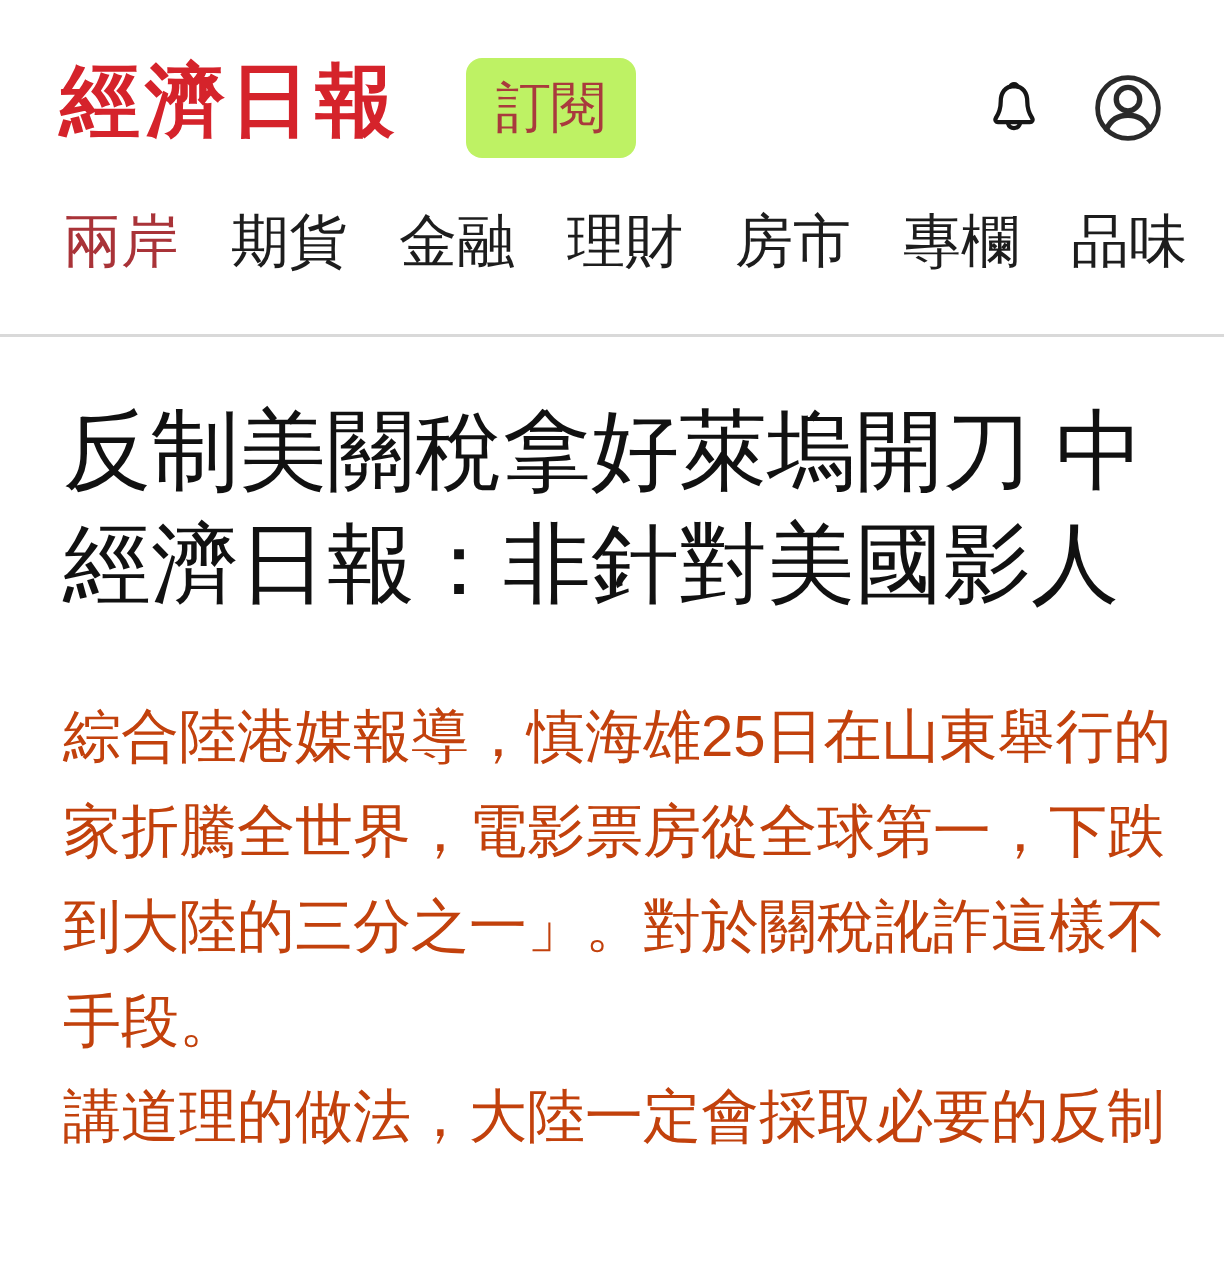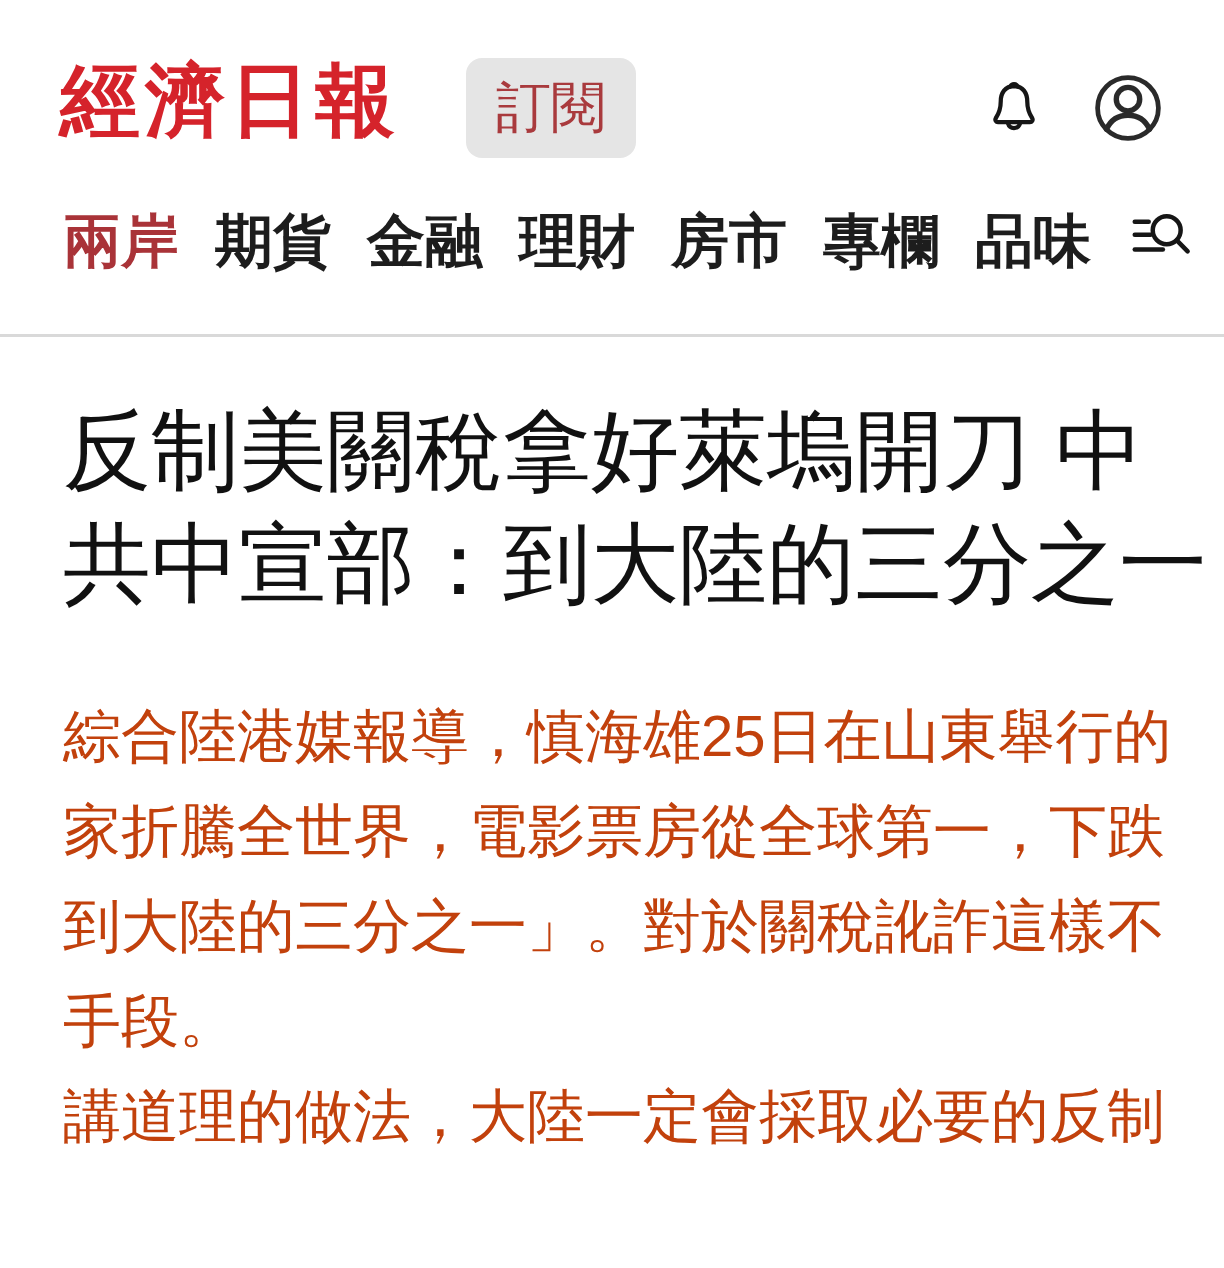--- a/index.html
+++ b/index.html
@@ -26,7 +26,7 @@
   .subscribe-btn {
     position: absolute; left: 466px; top: 58px;
     width: 170px; height: 100px;
-    background: #e5e5e5; border: none; border-radius: 16px;
+    background: #bef264; border: none; border-radius: 16px;
     display: flex; align-items: center; justify-content: center;
     cursor: pointer;
   }

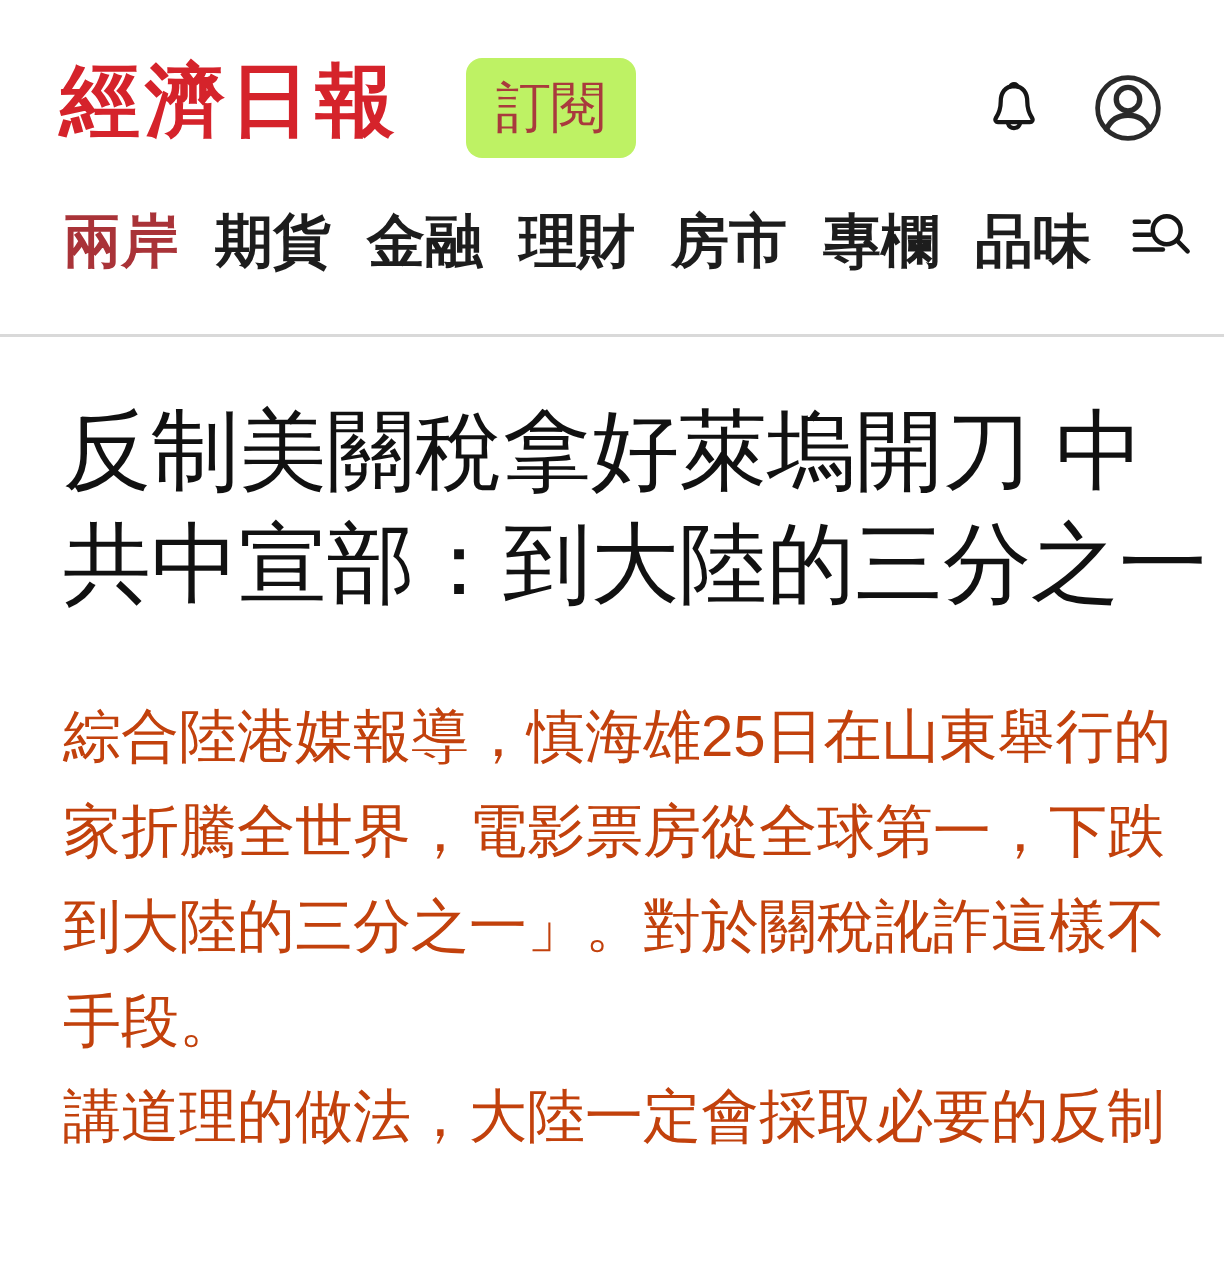--- a/index.html
+++ b/index.html
@@ -42,10 +42,9 @@
   
   .nav {
     position: absolute; left: 63px; top: 210px; right: 40px;
-    display: flex; align-items: flex-start; gap: 36px;
+    display: flex; align-items: flex-start; gap: 52px;
     font-size: 58px; line-height: 62px;
     white-space: nowrap;
-    font-weight: bold;
   }
   .nav-item { color: #1d1d1d; cursor: pointer; }
   .nav-item.active { color: #a93338; }

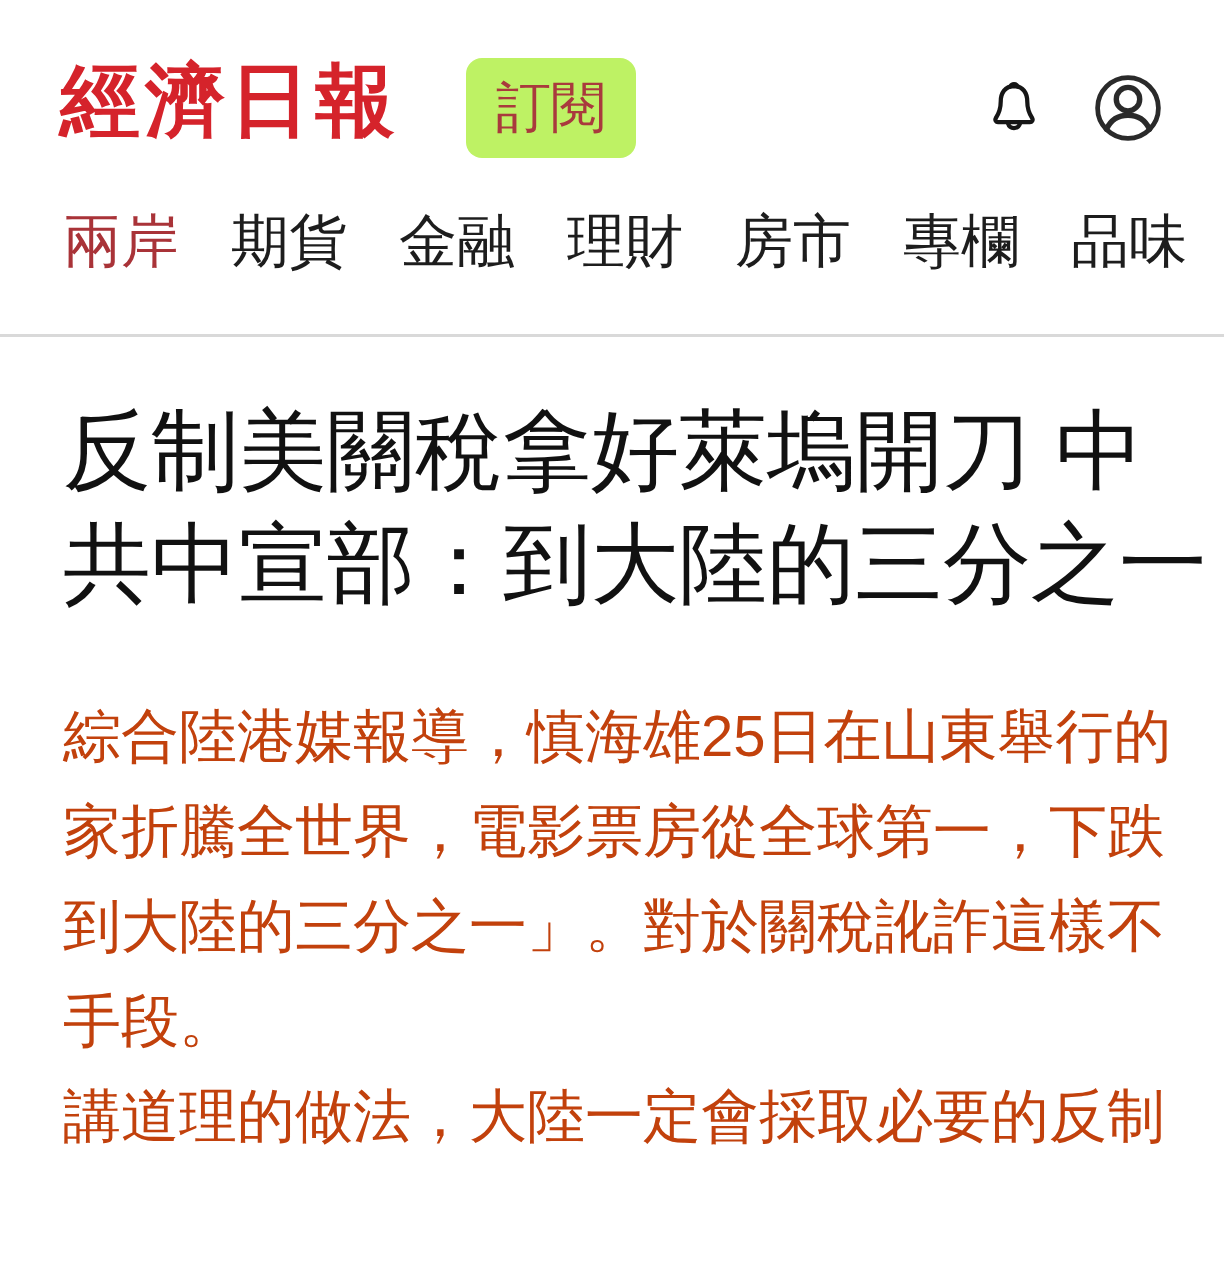--- a/index.html
+++ b/index.html
@@ -126,7 +126,7 @@
 
   <h1 class="article-title">
     <div class="t-line">反制美關稅拿好萊塢開刀 中</div>
-    <div class="t-line">共中宣部：到大陸的三分之一</div>
+    <div class="t-line">經濟日報：非針對美國影人</div>
   </h1>
 
   <div class="article-body">

